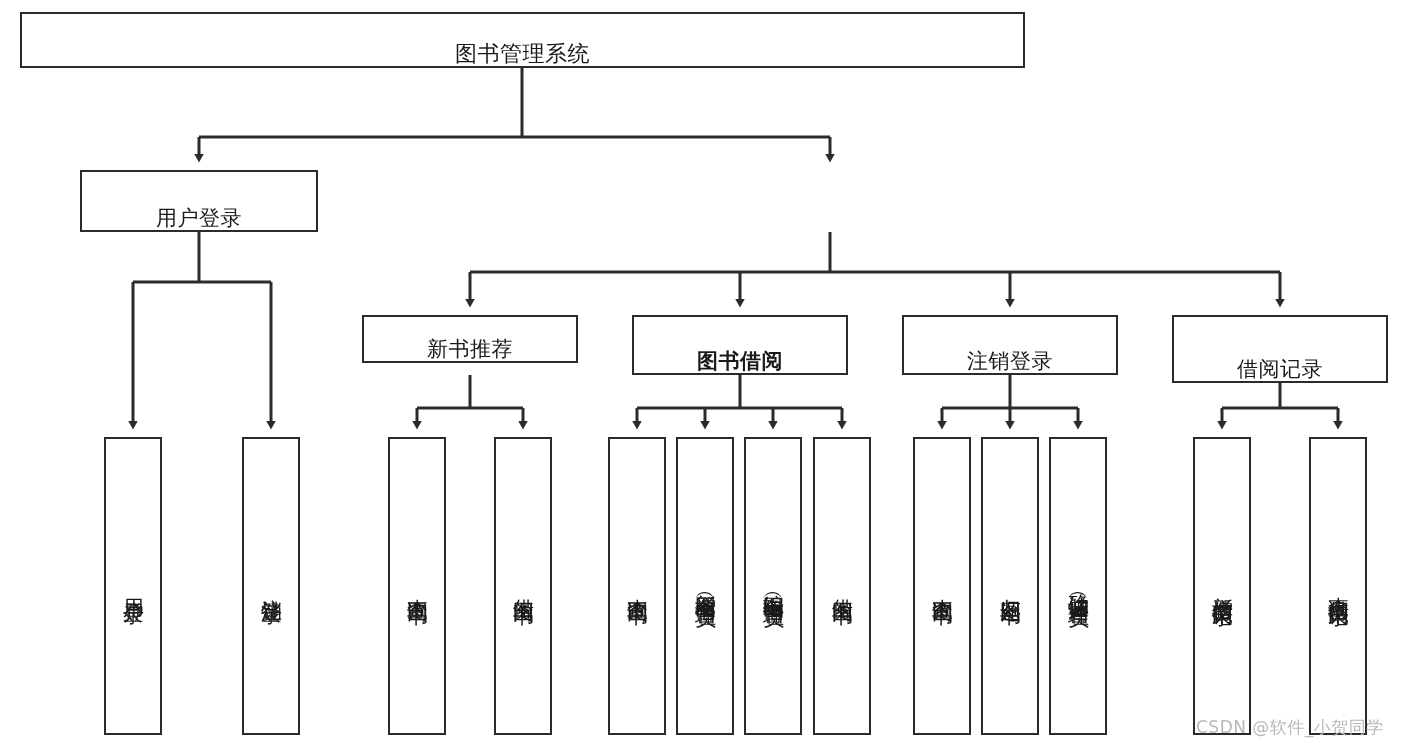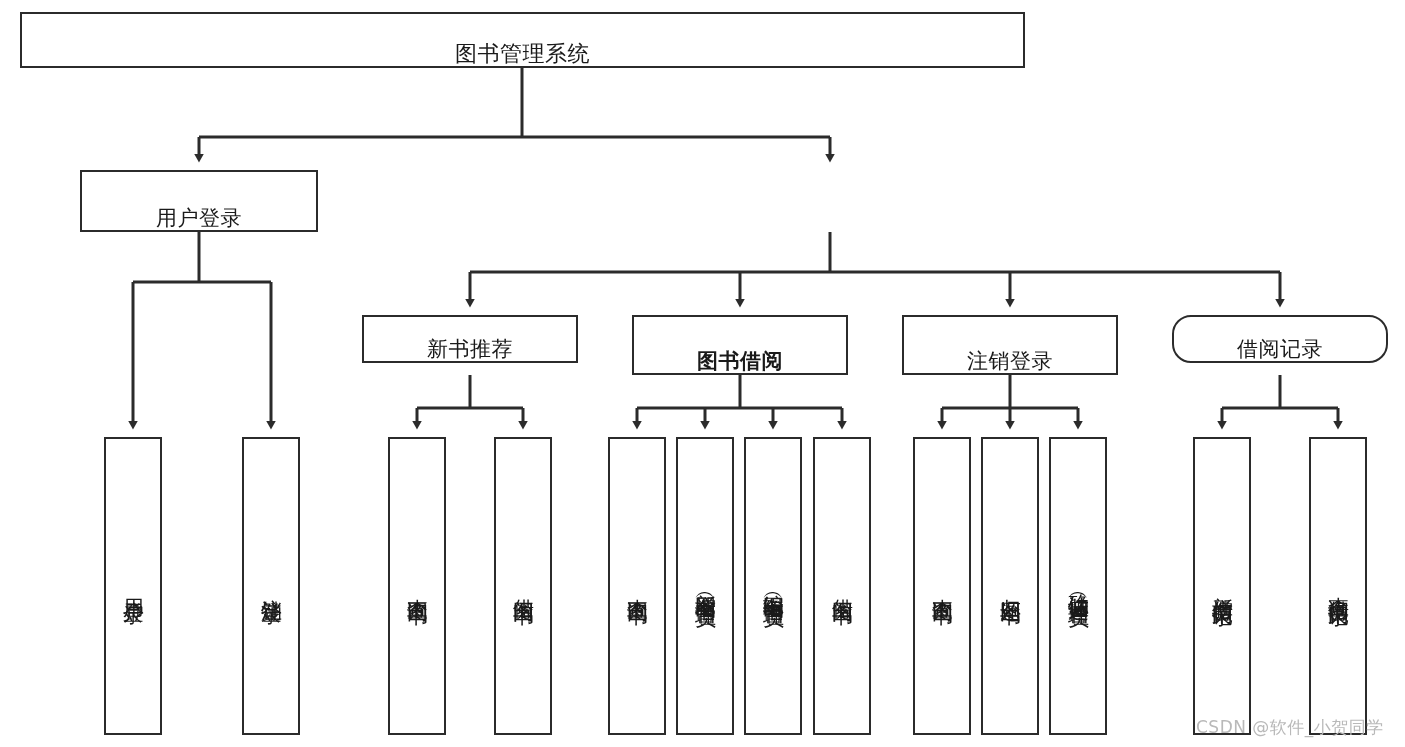--- a/index.html
+++ b/index.html
@@ -135,7 +135,7 @@
   <div class="node" style="left:902px; top:315px; width:216px; height:60px;">
     <span class="label">注销登录</span>
   </div>
-  <div class="node" style="left:1172px; top:315px; width:216px; height:48px;border-radius:19px;">
+  <div class="node" style="left:1172px; top:315px; width:216px; height:68px;">
     <span class="label">借阅记录</span>
   </div>
 

